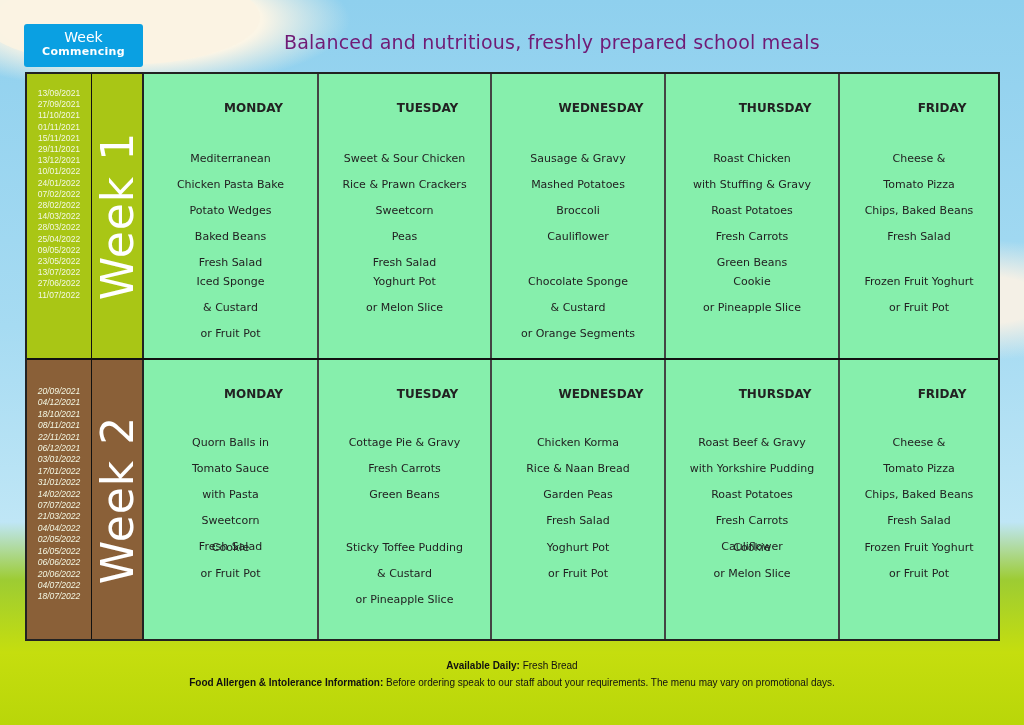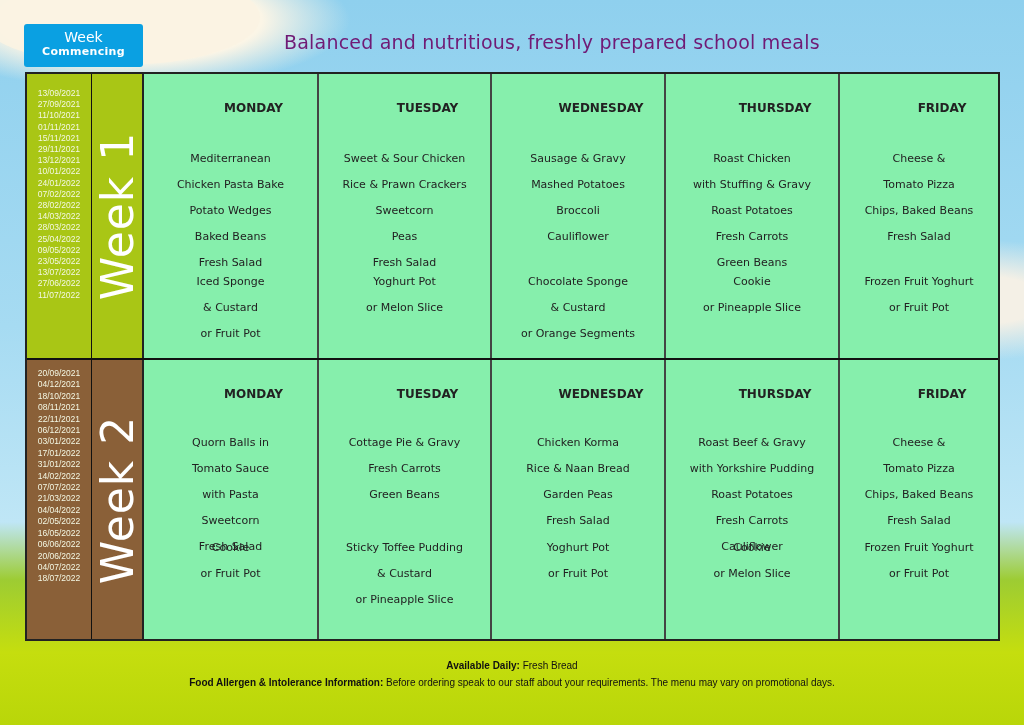--- a/index.html
+++ b/index.html
@@ -39,7 +39,7 @@
     color:#f4f8e4; font-size:8.5px; text-align:center; padding-top:14px;
     font-family:"Liberation Sans", sans-serif; line-height:11.2px;
   }
-  .r2 .dates { padding-top:8px; line-height:11.4px; }
+  .r2 .dates { padding-top:26px; line-height:11.4px;font-style:italic; }
   .wk-label {
     position:absolute; left:65px; top:0; width:52px; height:100%;
     border-right:2px solid #222; box-sizing:border-box;

